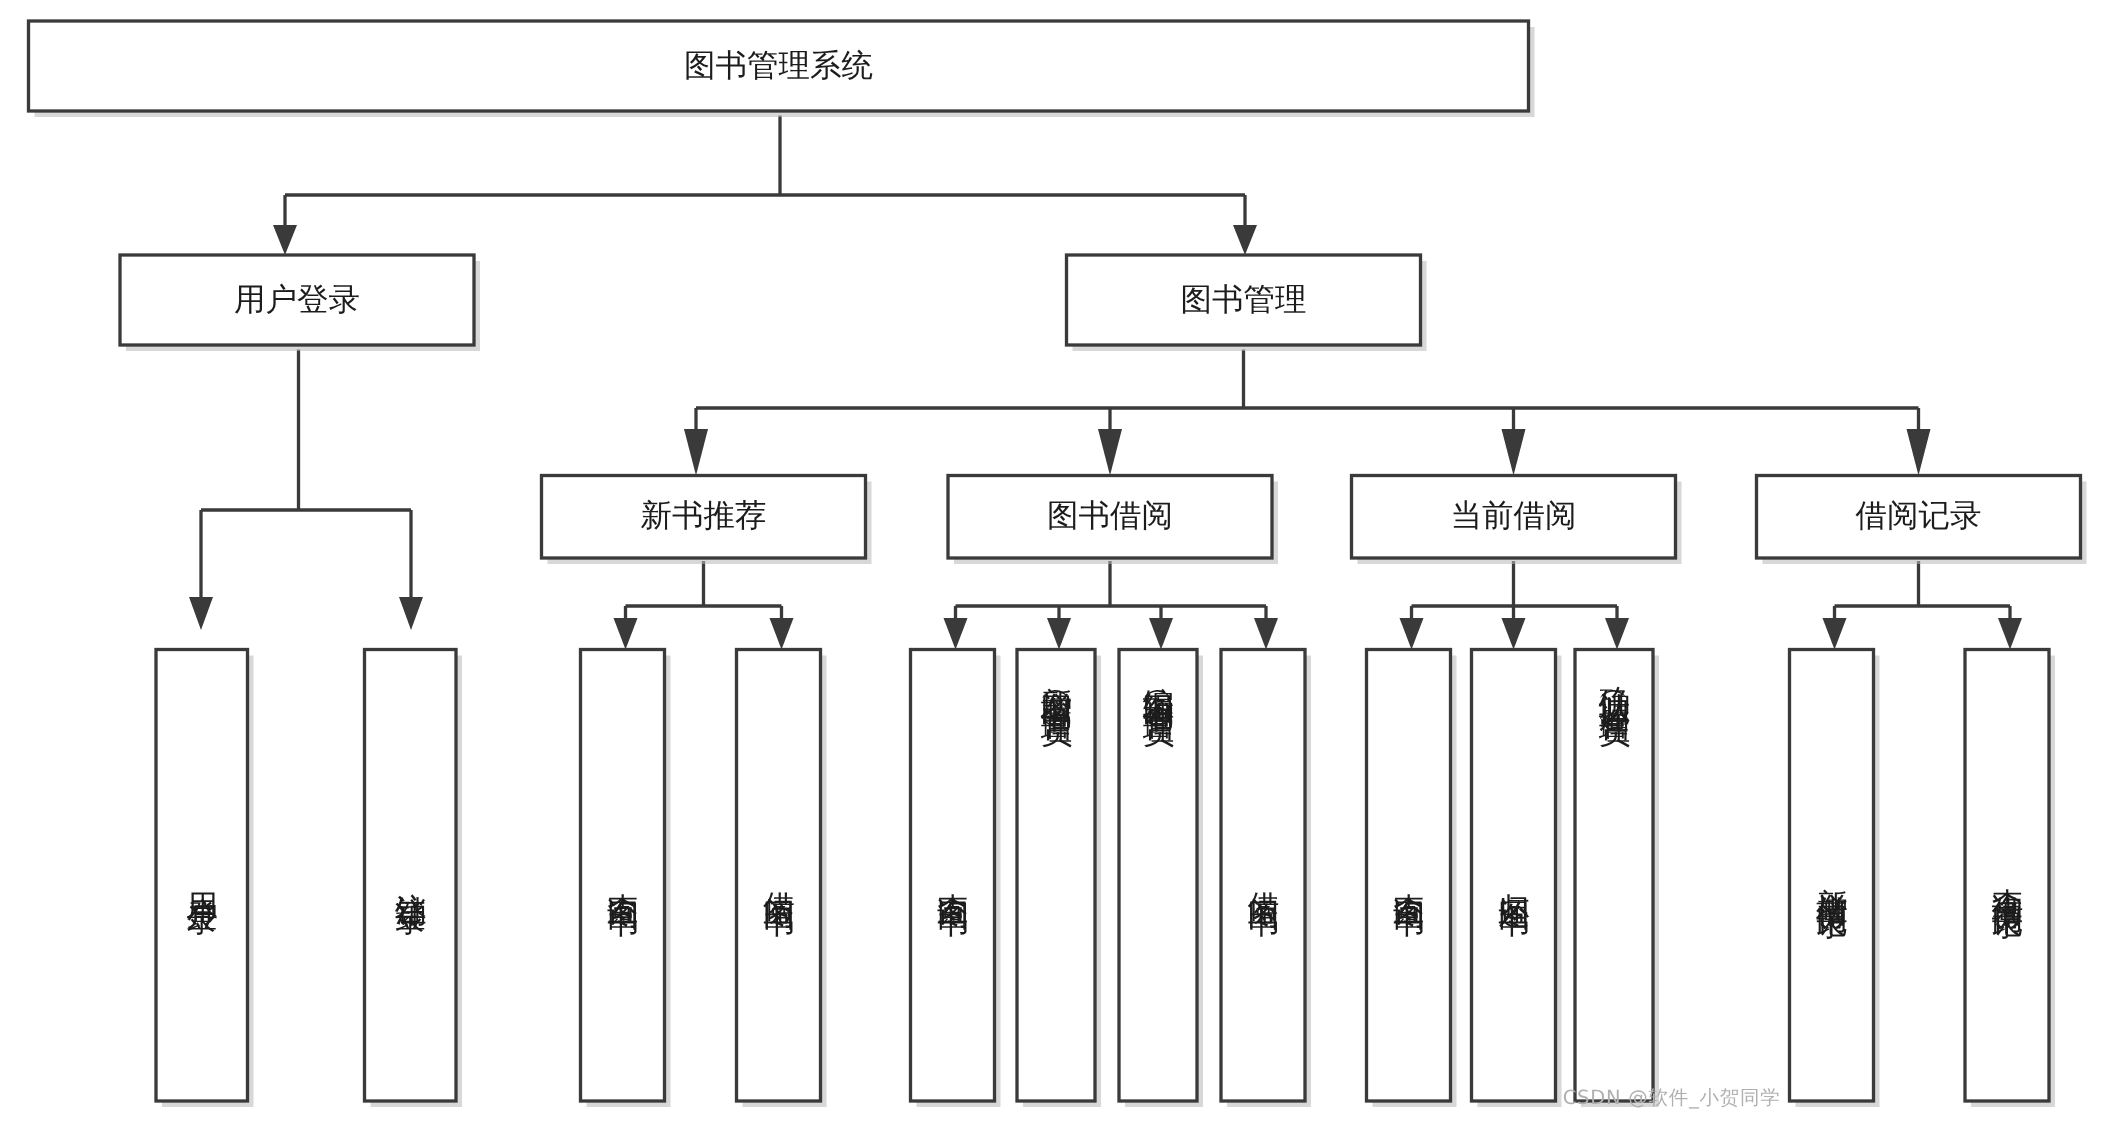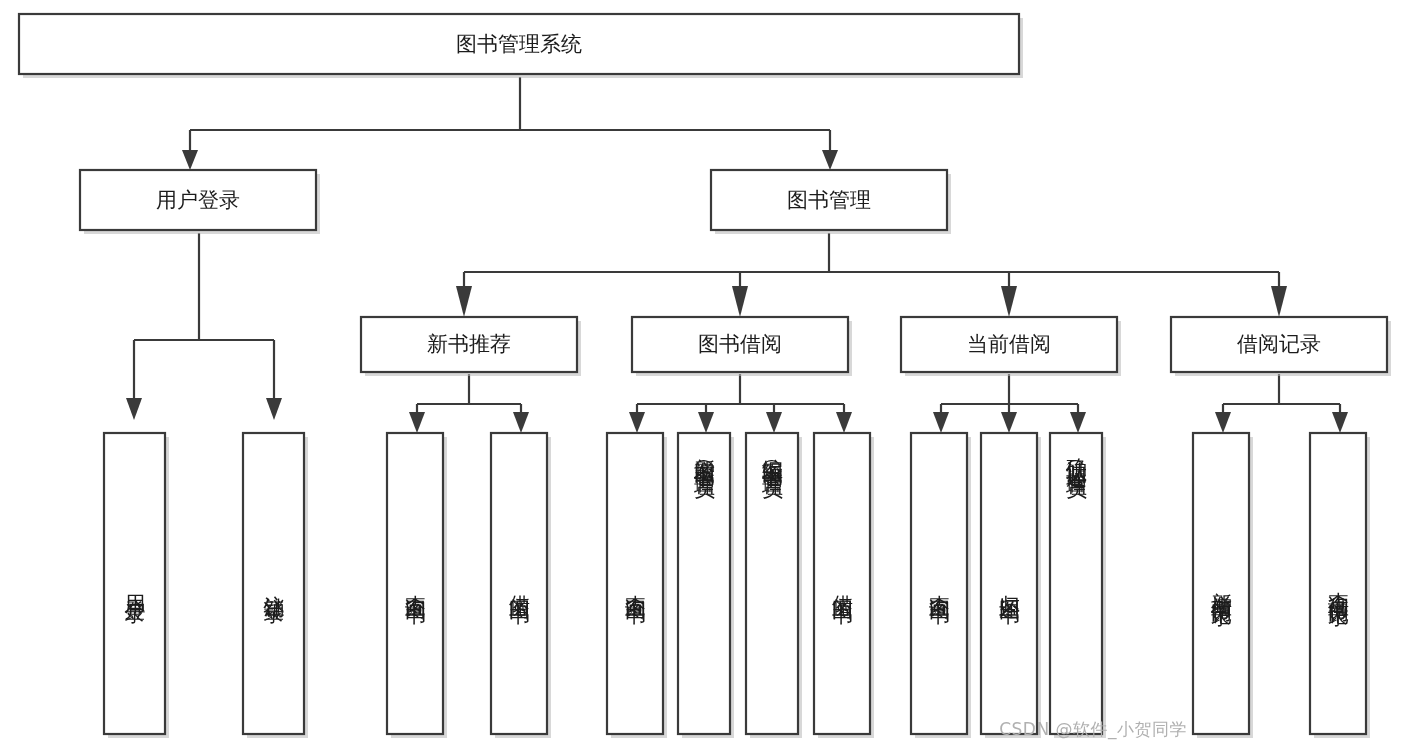--- a/index.html
+++ b/index.html
@@ -83,7 +83,7 @@
     right: 14px;
     bottom: 6px;
     font-family: "DejaVu Sans", "Liberation Sans", sans-serif;
-    font-size: 17px;
+    font-size: 13px;
     color: #b0b0b0;
     letter-spacing: 0.5px;
     white-space: nowrap;

